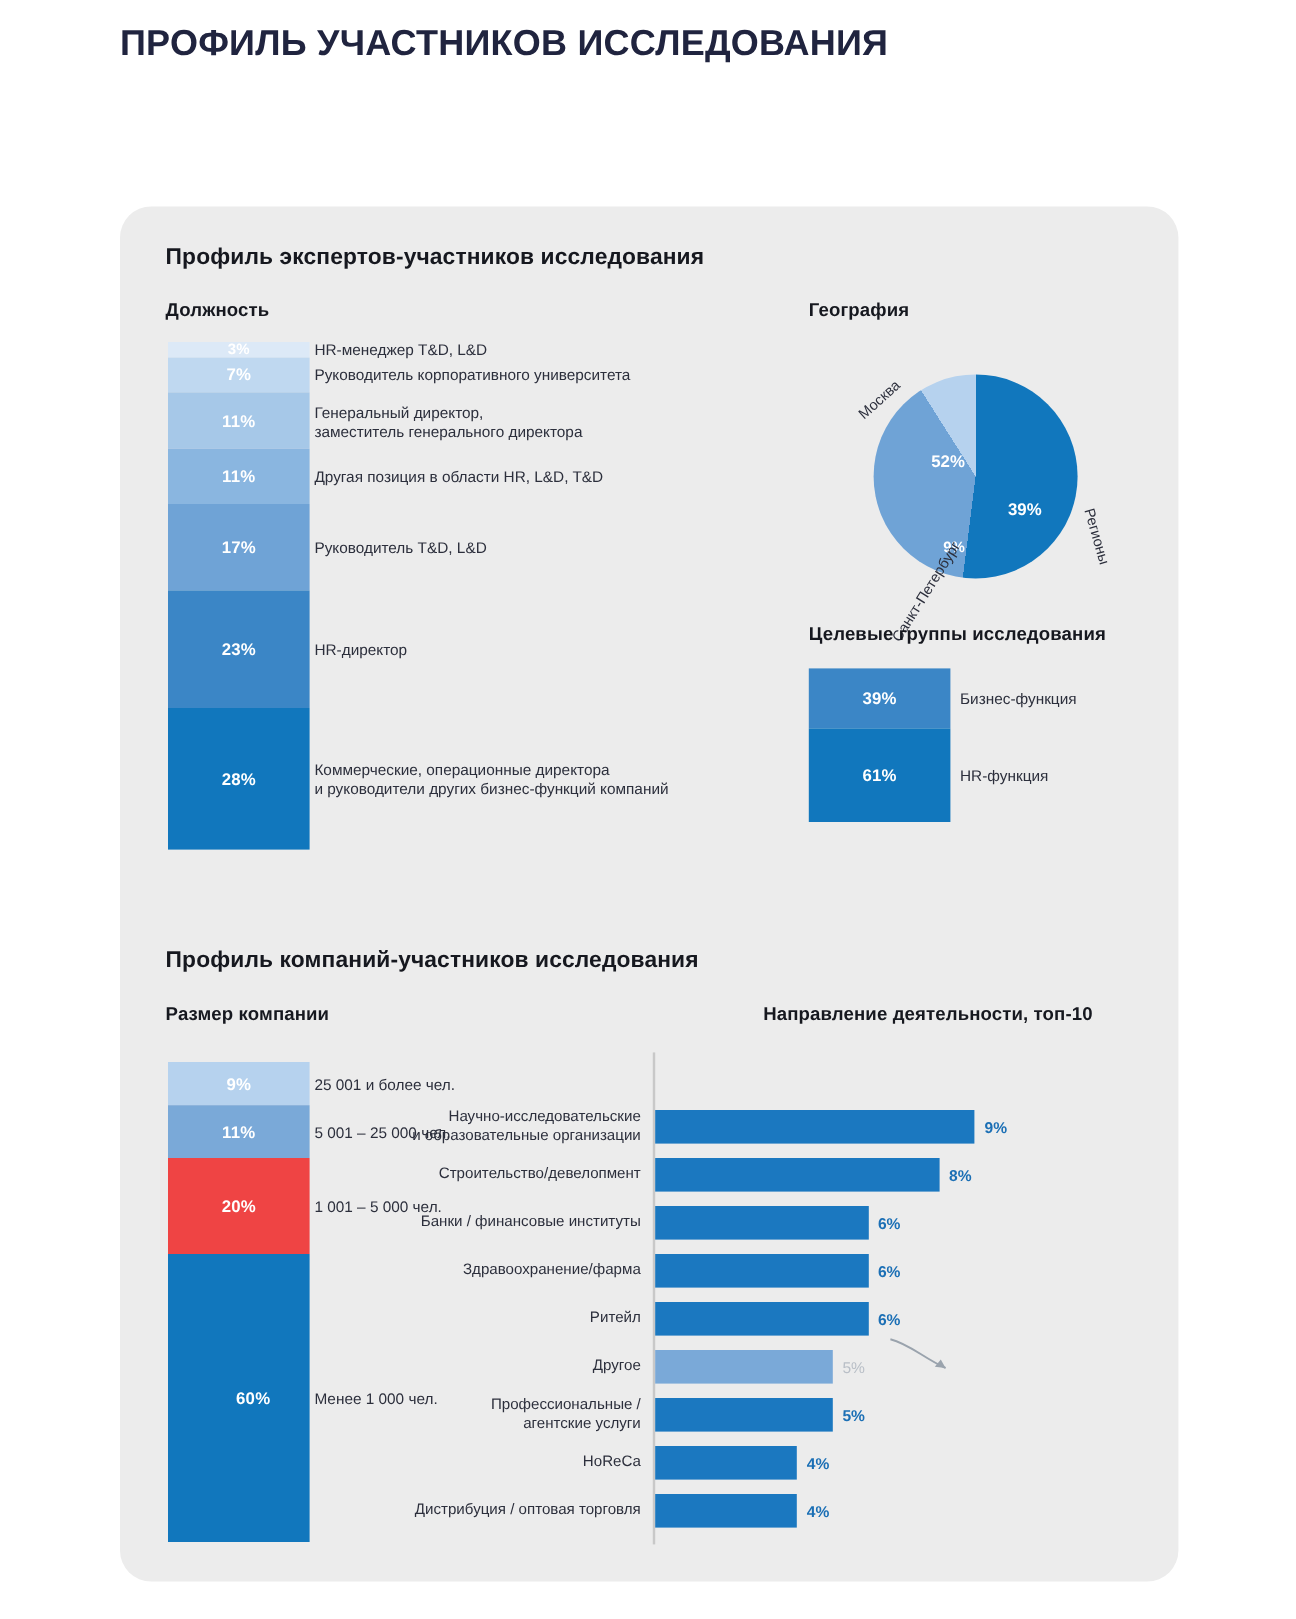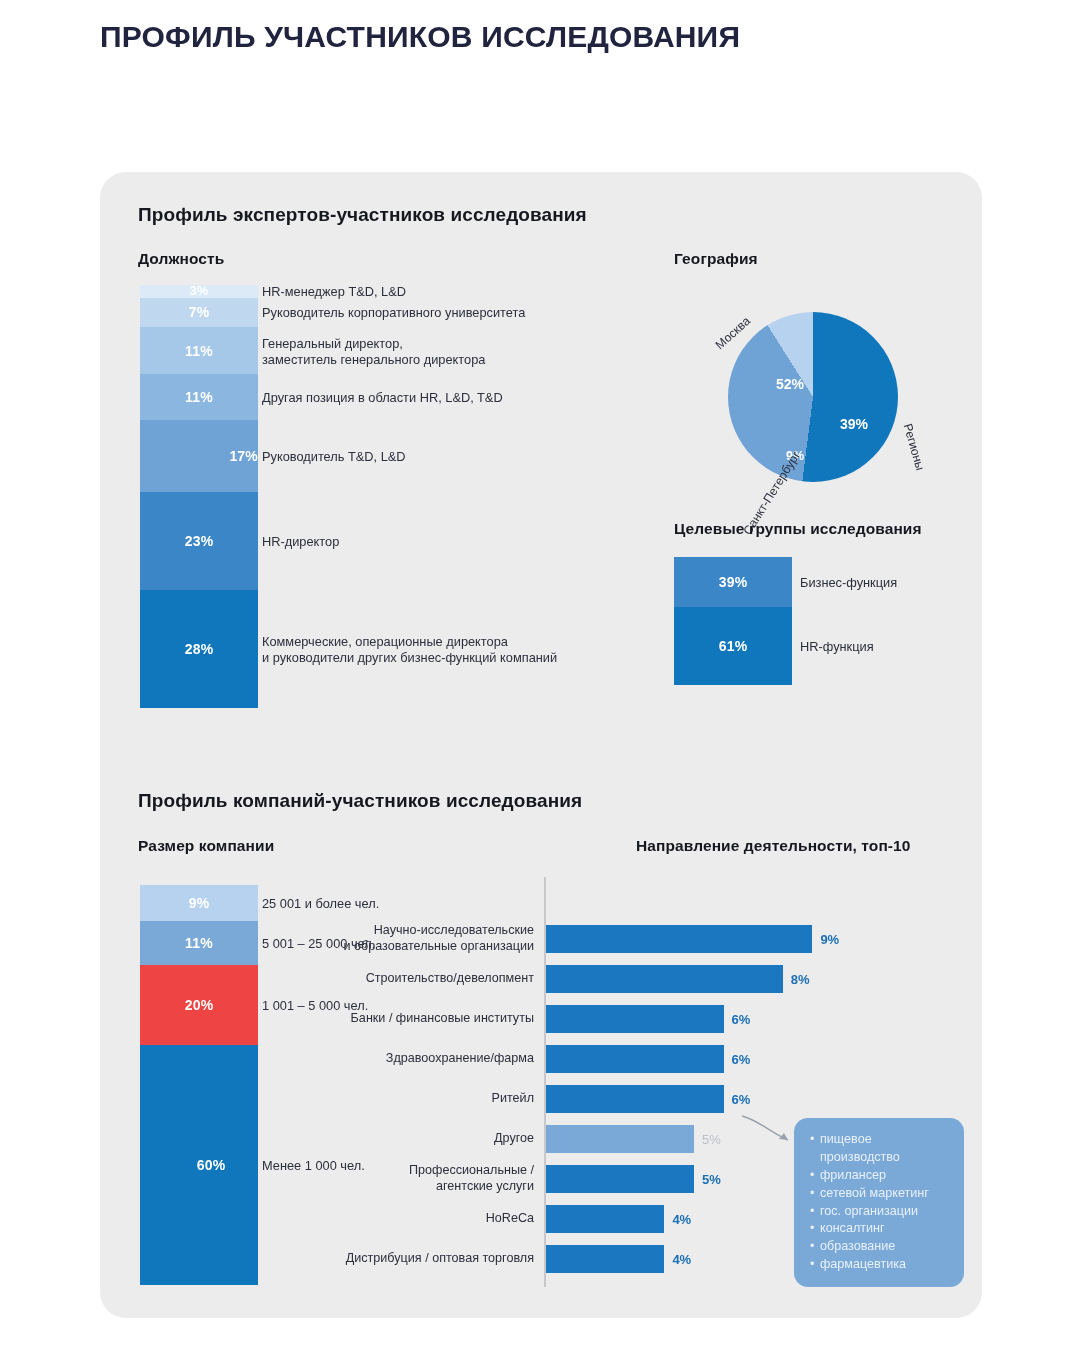--- a/index.html
+++ b/index.html
@@ -201,7 +201,7 @@
       <div class="seg" style="height: 46.53px; background: rgb(138, 182, 224);">
         <span class="val">11%</span>
       </div>
-      <div class="seg" style="height: 71.91px; background: rgb(111, 163, 214); justify-content: flex-end;">
+      <div class="seg" style="height: 71.91px; background: rgb(111, 163, 214);">
         <span class="val">17%</span>
       </div>
       <div class="seg" style="height: 97.29px; background: rgb(59, 134, 198);">

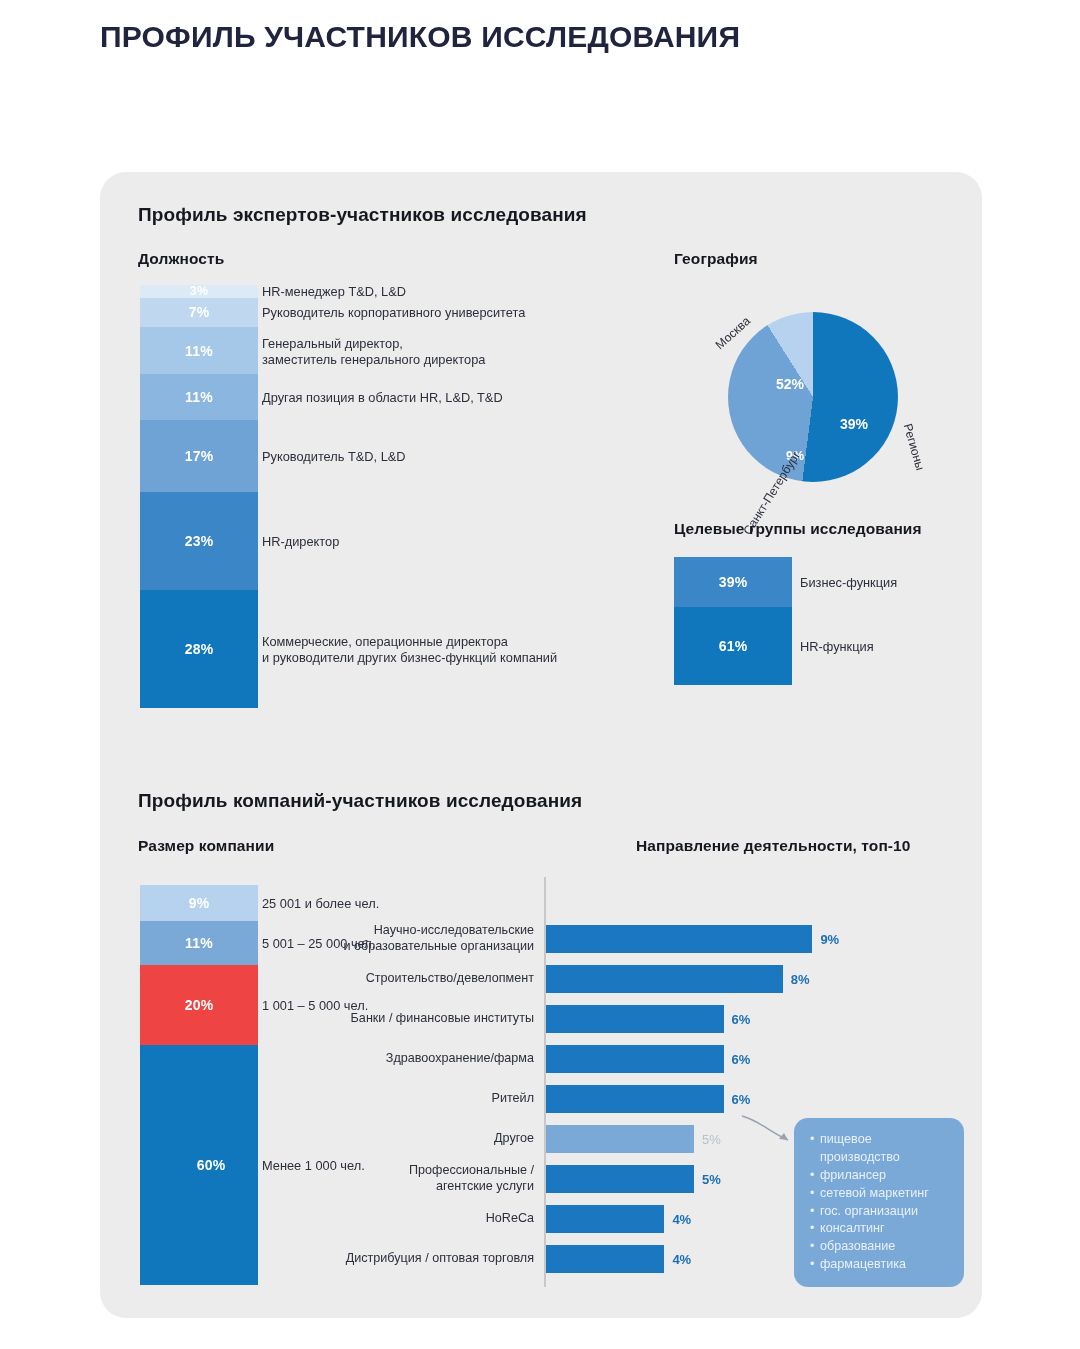--- a/index.html
+++ b/index.html
@@ -328,17 +328,6 @@
       </div>
     </div>
 
-  <div class="callout" style="left:694px; top:946px; width:170px;">
-    <ul id="callout-list">
-        <li>пищевое производство</li>
-        <li>фрилансер</li>
-        <li>сетевой маркетинг</li>
-        <li>гос. организации</li>
-        <li>консалтинг</li>
-        <li>образование</li>
-        <li>фармацевтика</li>
-      </ul>
-  </div>
 
   <svg style="position:absolute; left:640px; top:938px; width:66px; height:48px; overflow:visible;">
     <path d="M2 6 C 18 10, 30 22, 48 30" stroke="#9aa3ad" stroke-width="1.6" fill="none"></path>

